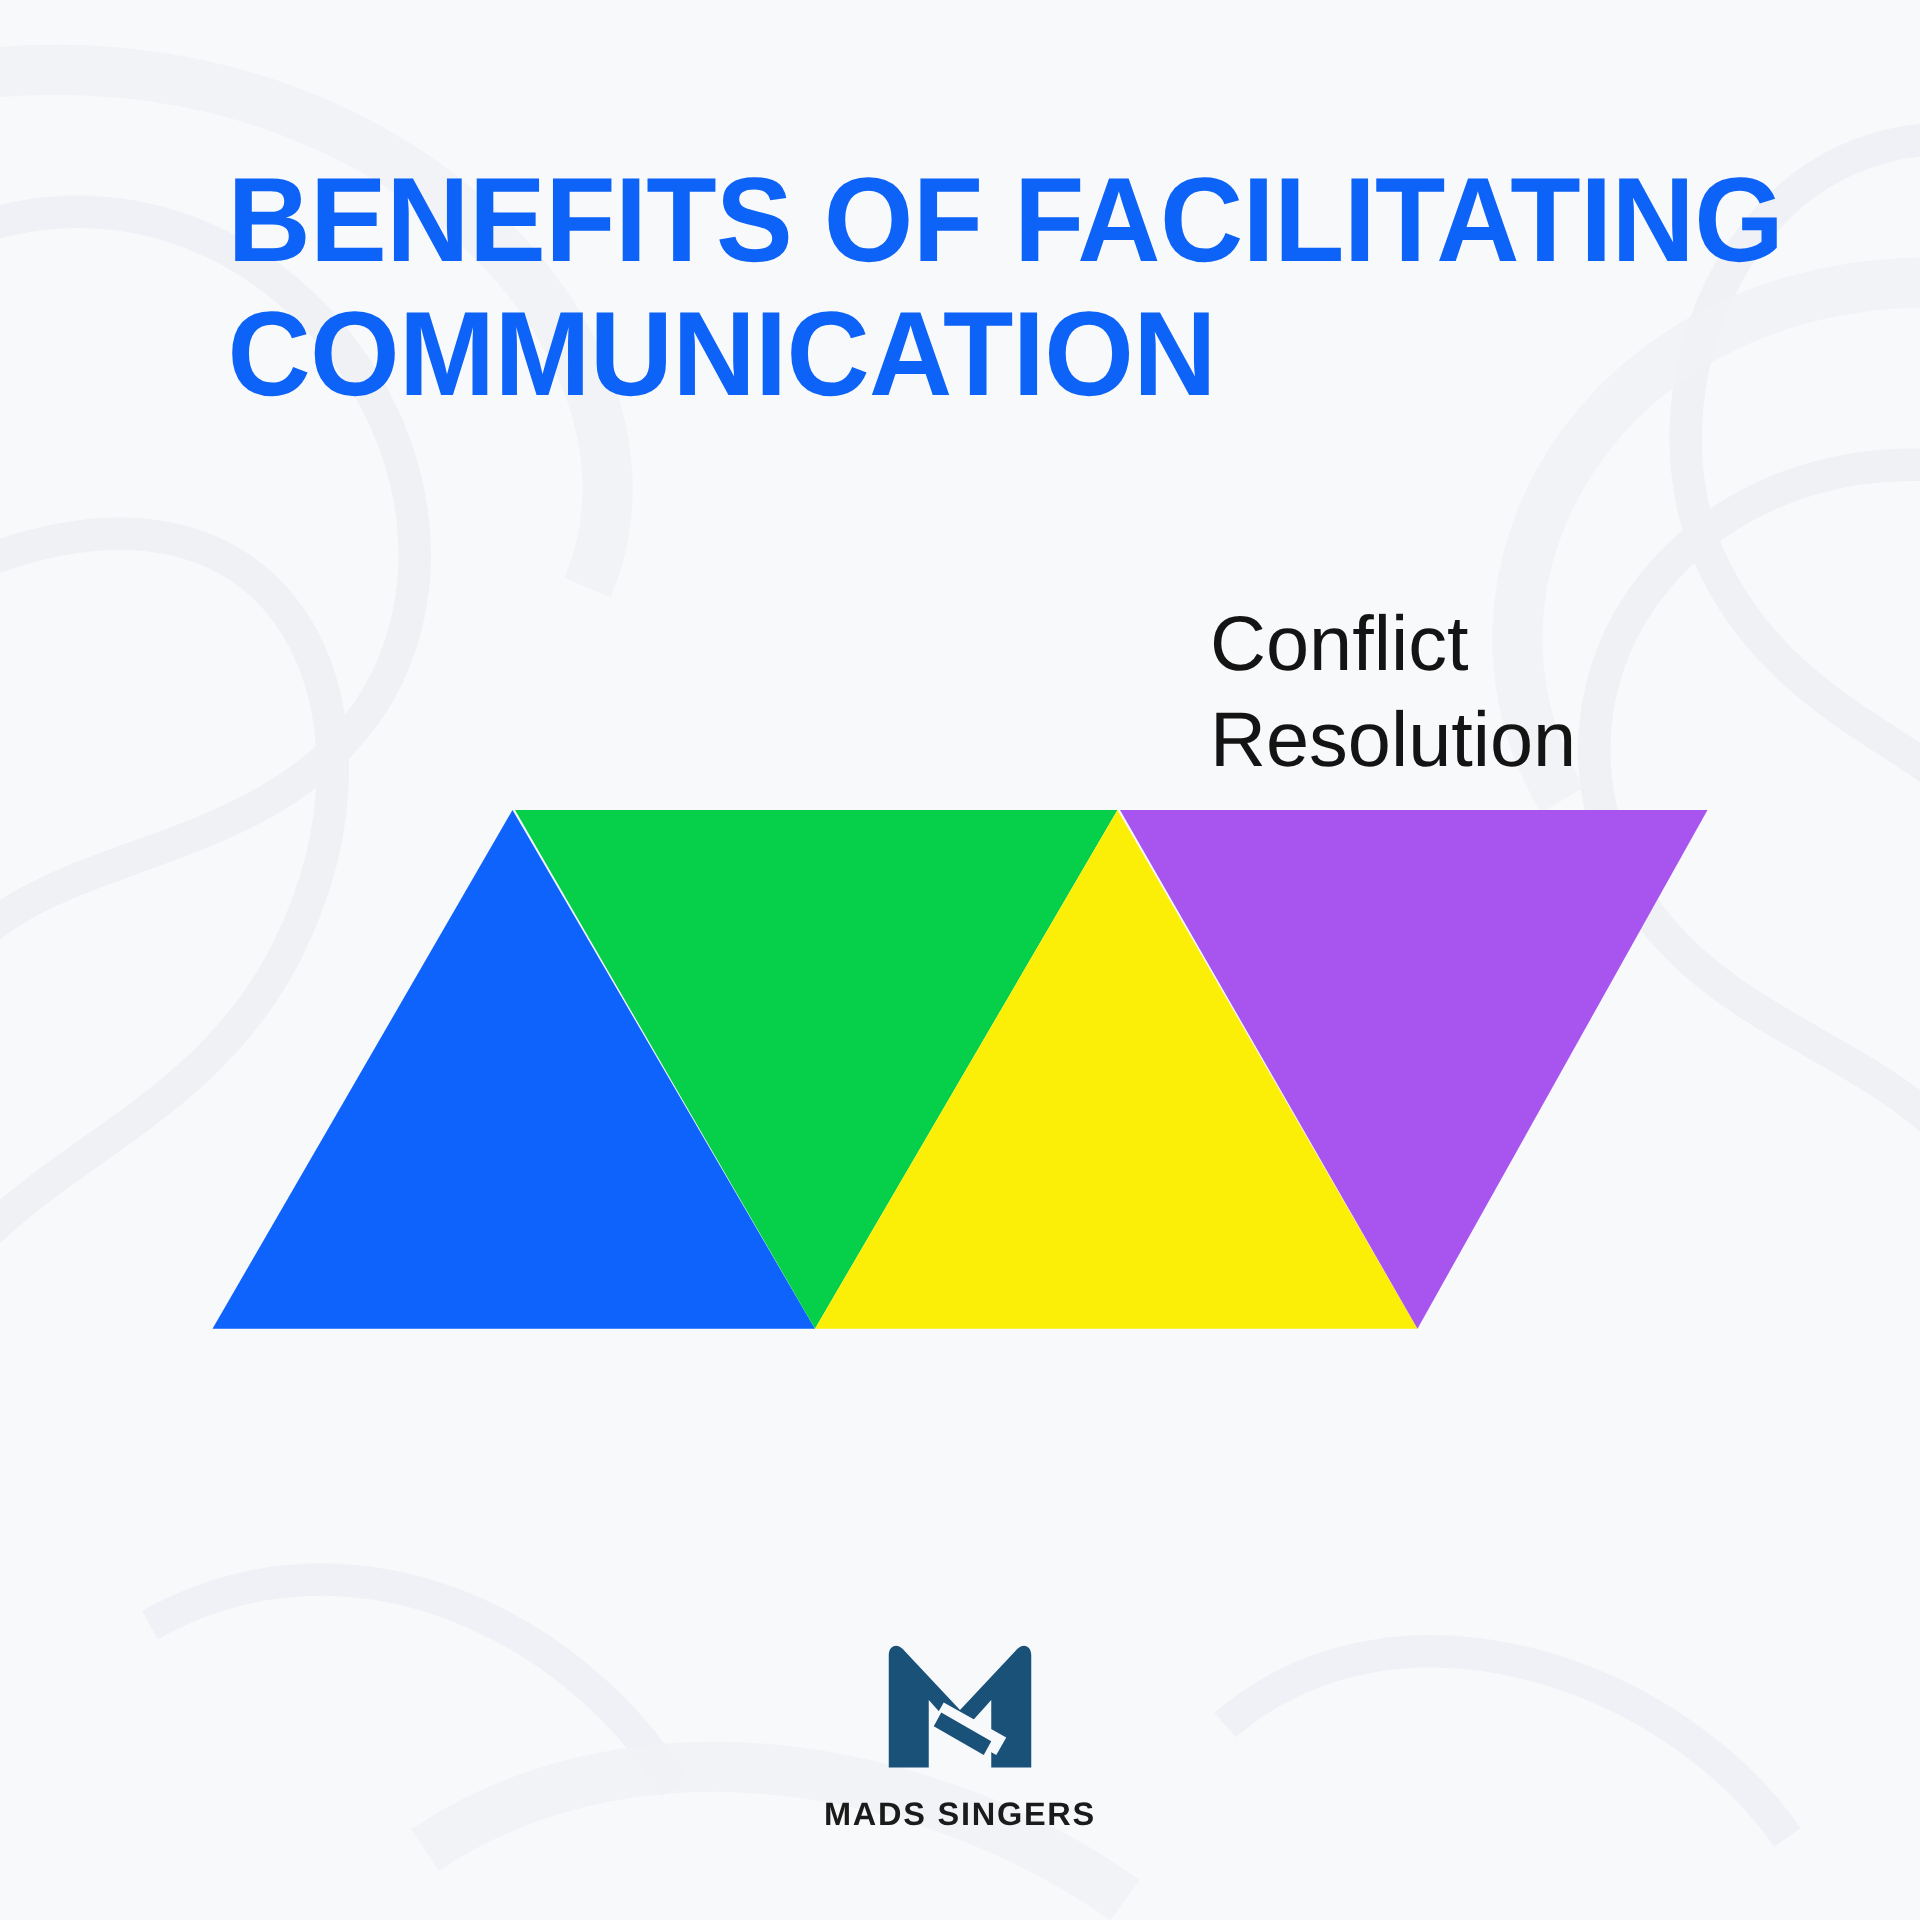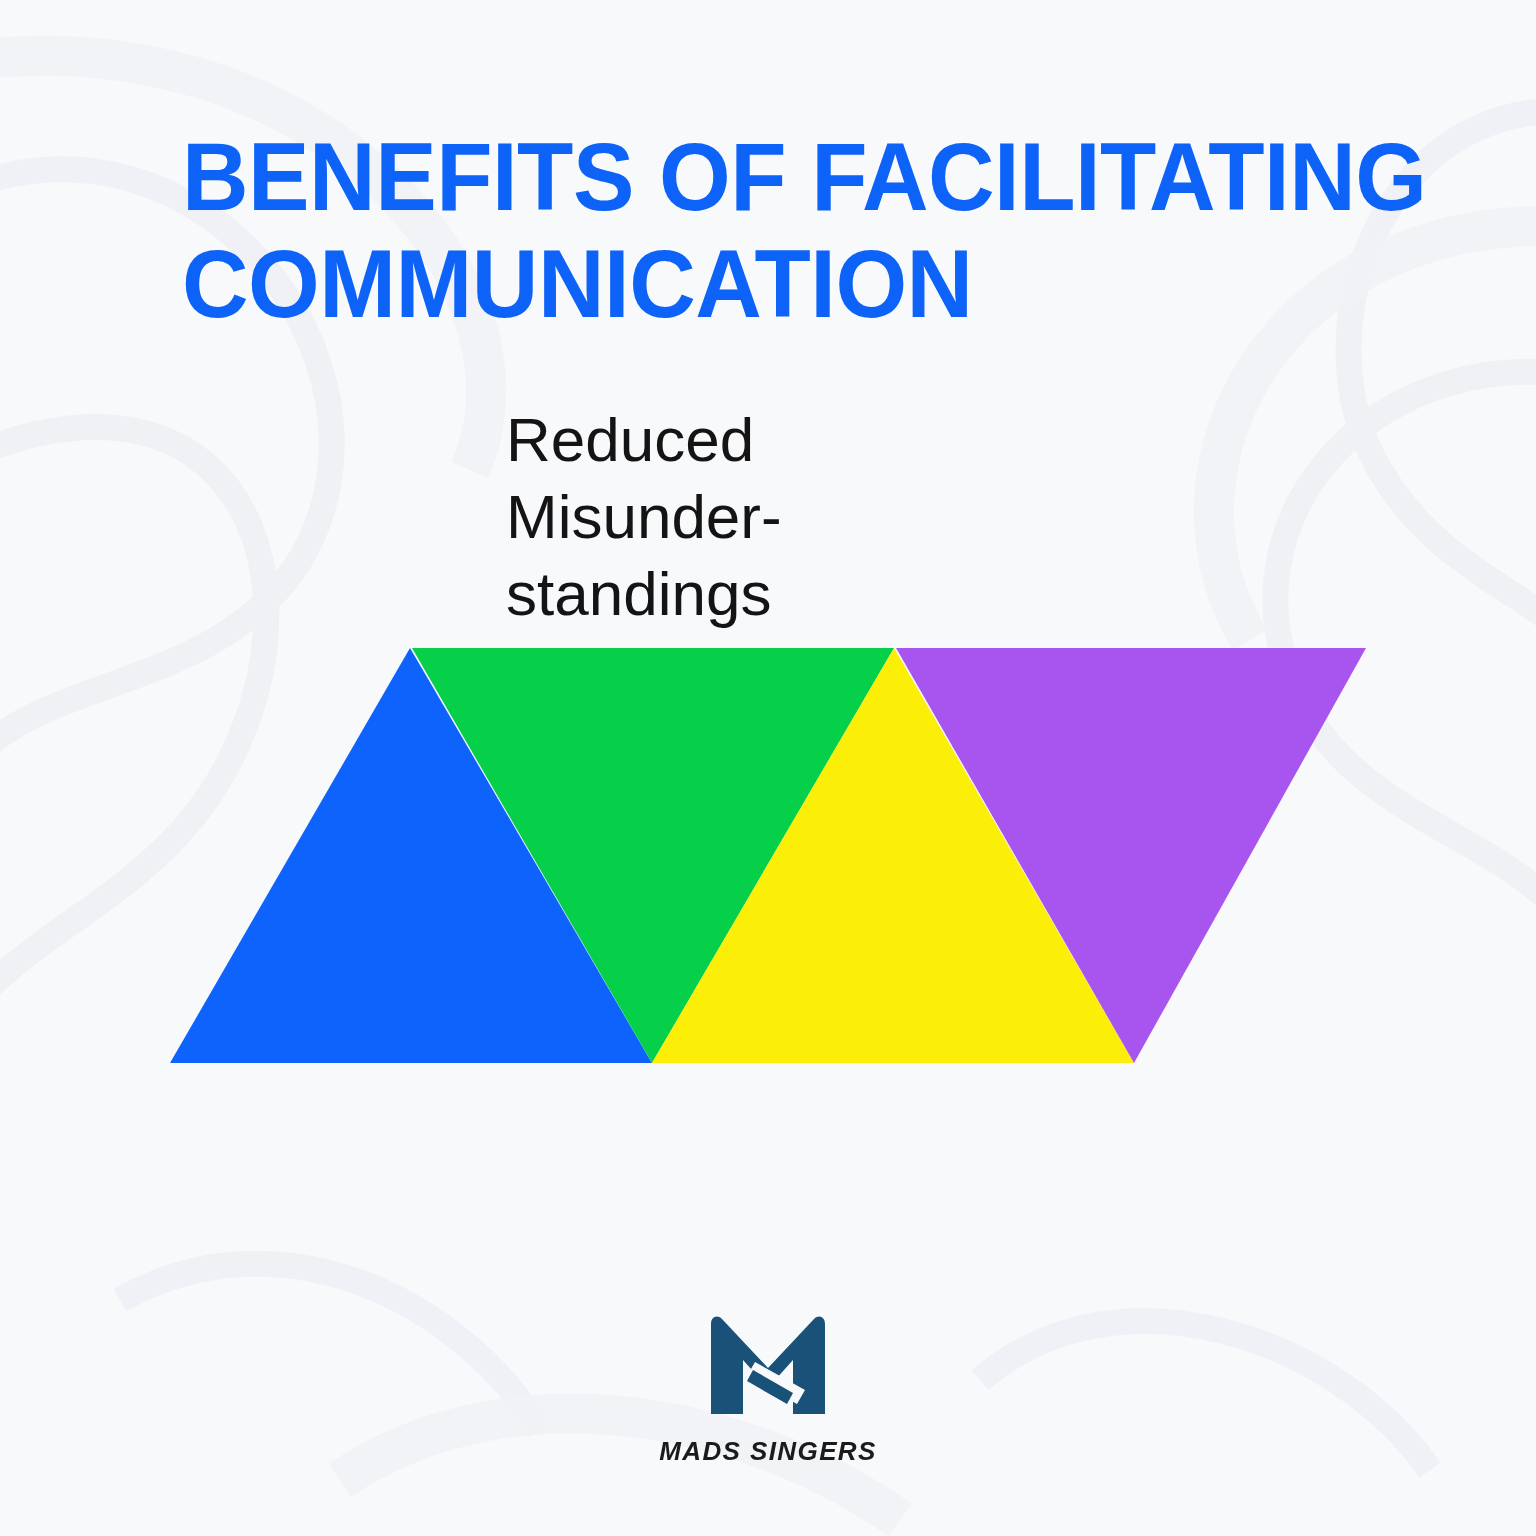--- a/index.html
+++ b/index.html
@@ -295,9 +295,6 @@
     </g>
   </svg>
 
-  <div class="label label-reduced">Reduced
-Misunder-
-standings</div>
 
 
 

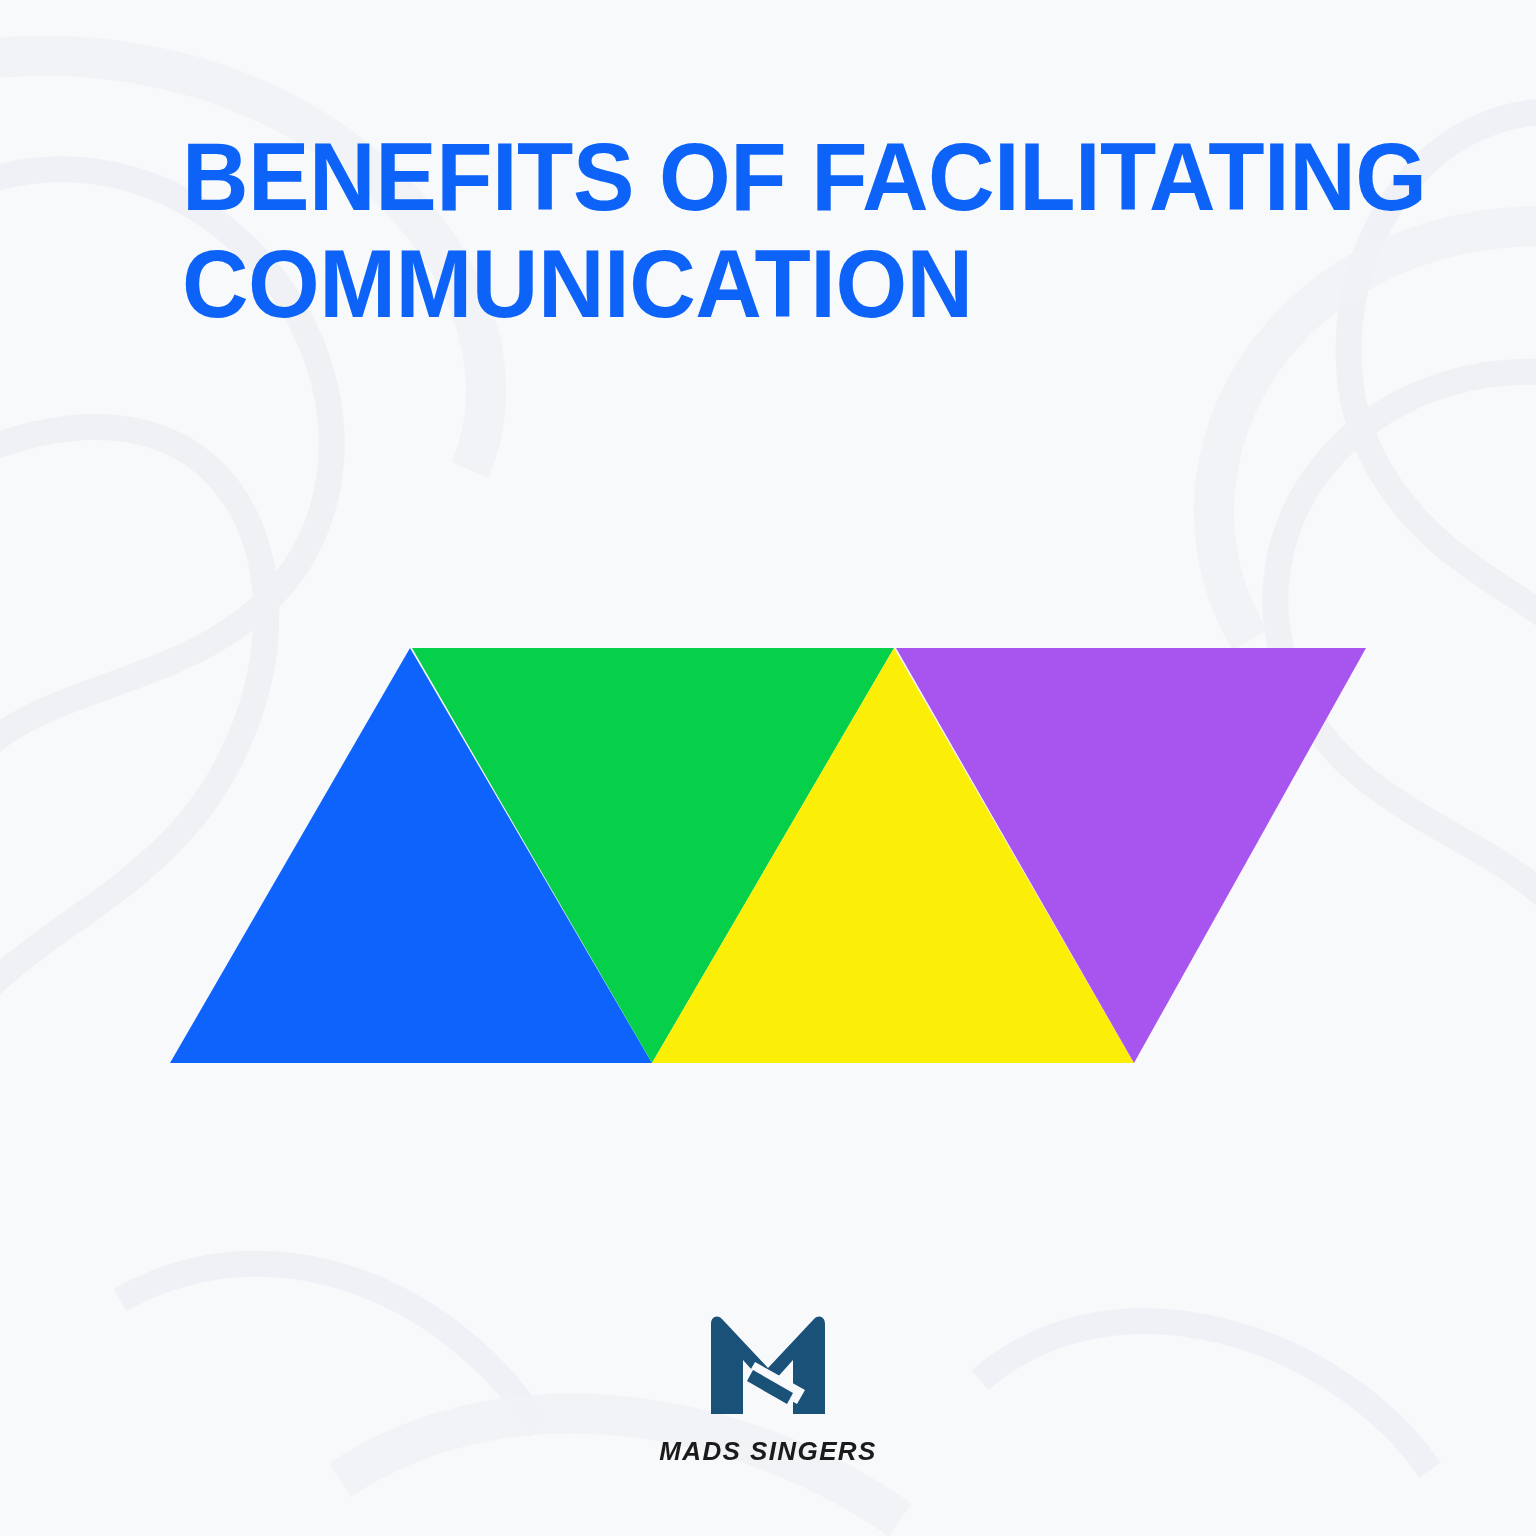--- a/index.html
+++ b/index.html
@@ -296,6 +296,8 @@
   </svg>
 
 
+  <div class="label label-conflict">Conflict
+Resolution</div>
 
 
 

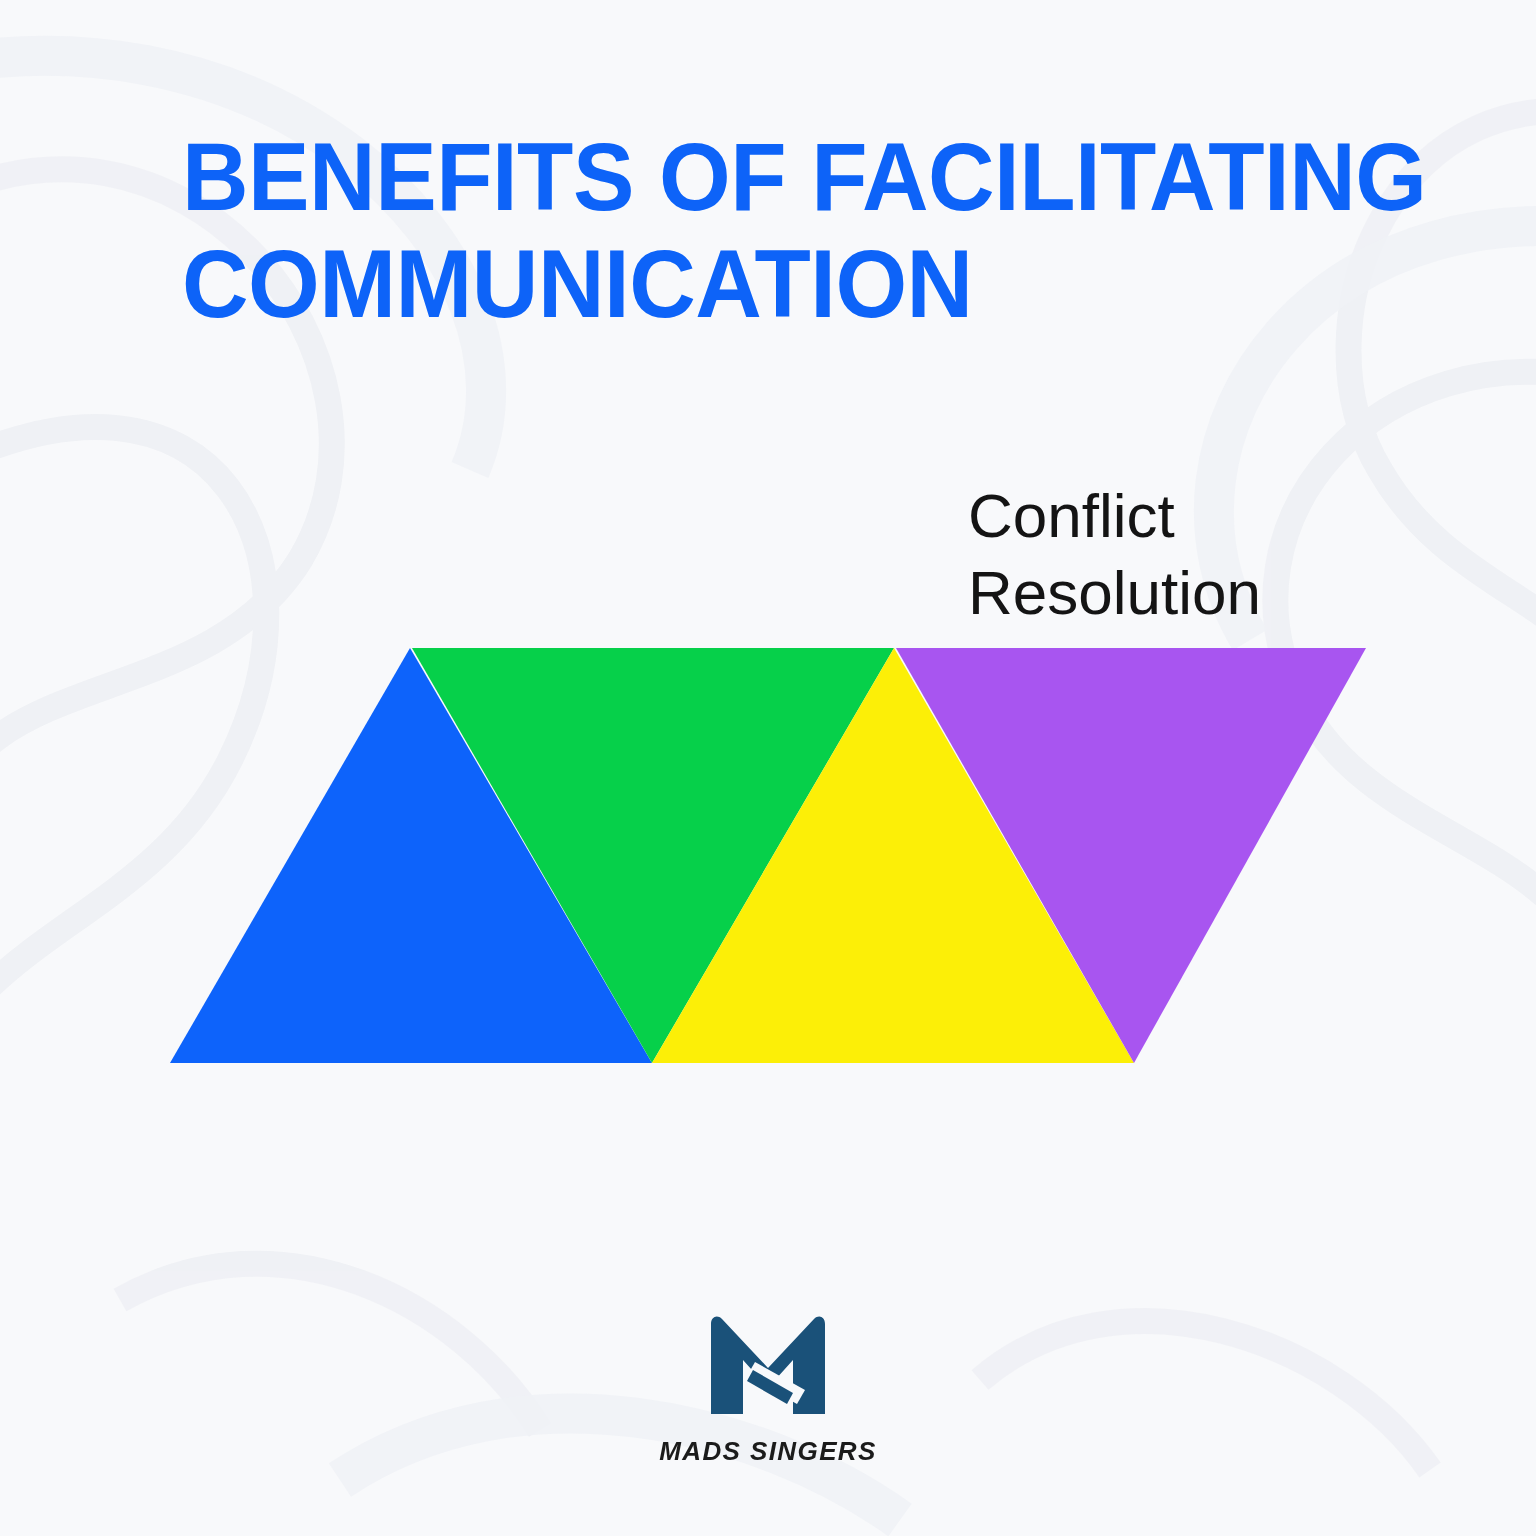--- a/index.html
+++ b/index.html
@@ -94,7 +94,6 @@
     margin-top: 16px;
     font-family: "Liberation Sans", sans-serif;
     font-weight: bold;
-    font-style: italic;
     font-size: 26px;
     letter-spacing: 1.4px;
     color: #1b1b1b;

